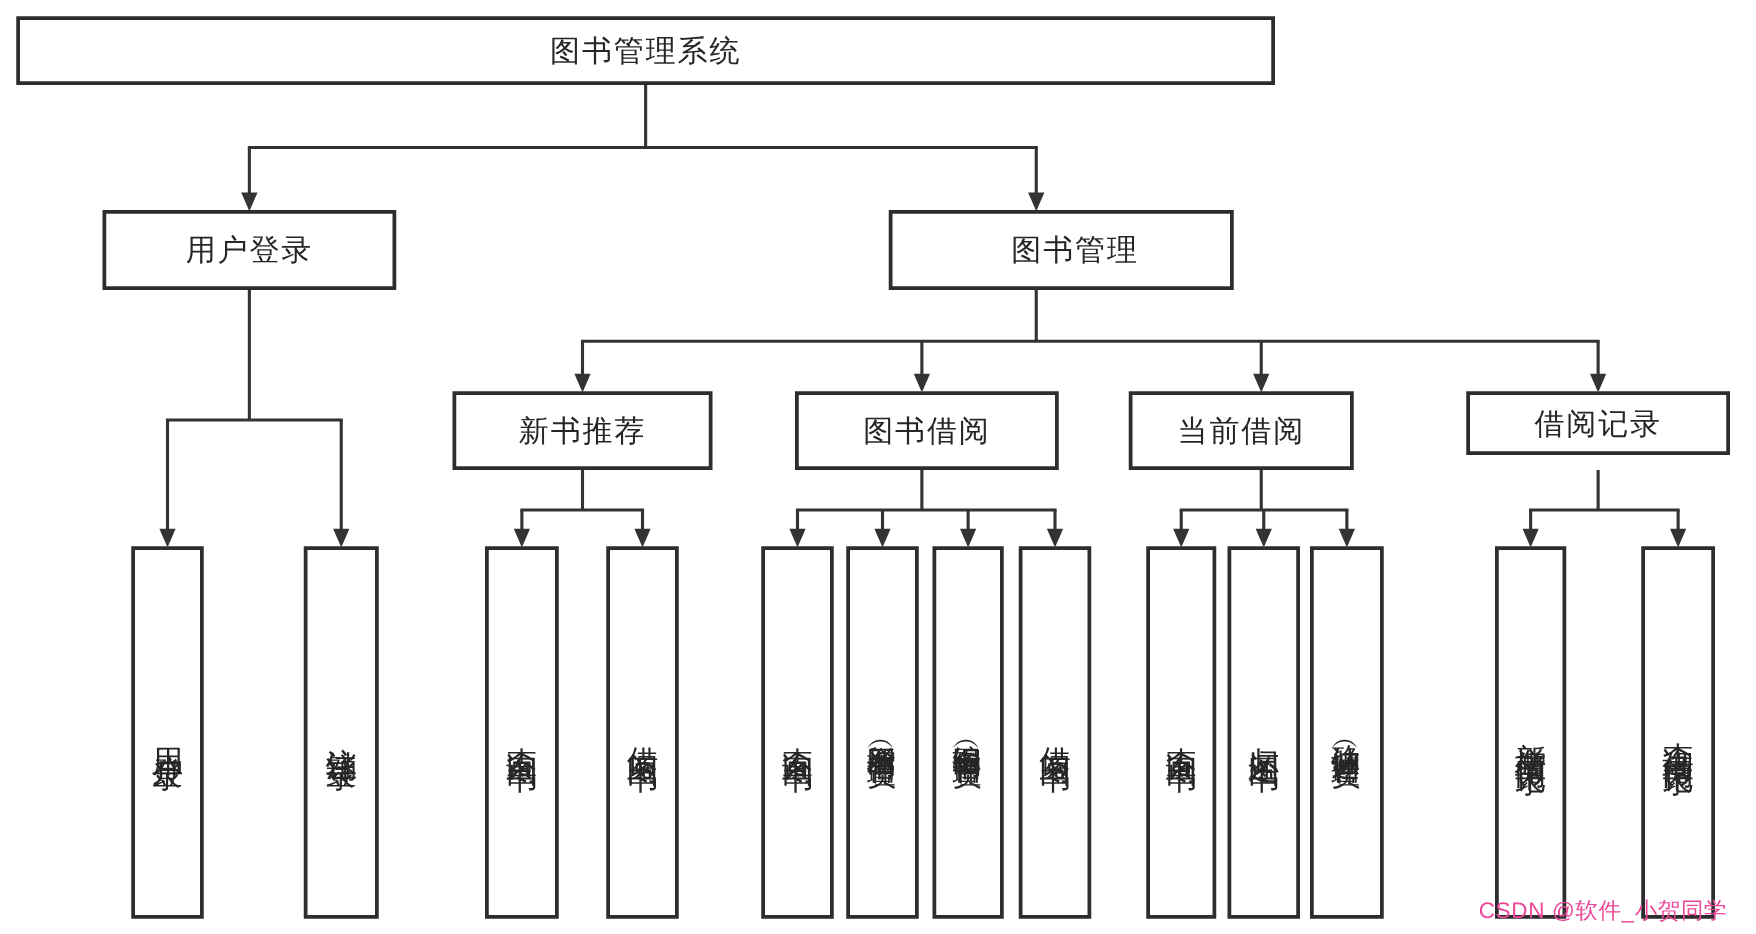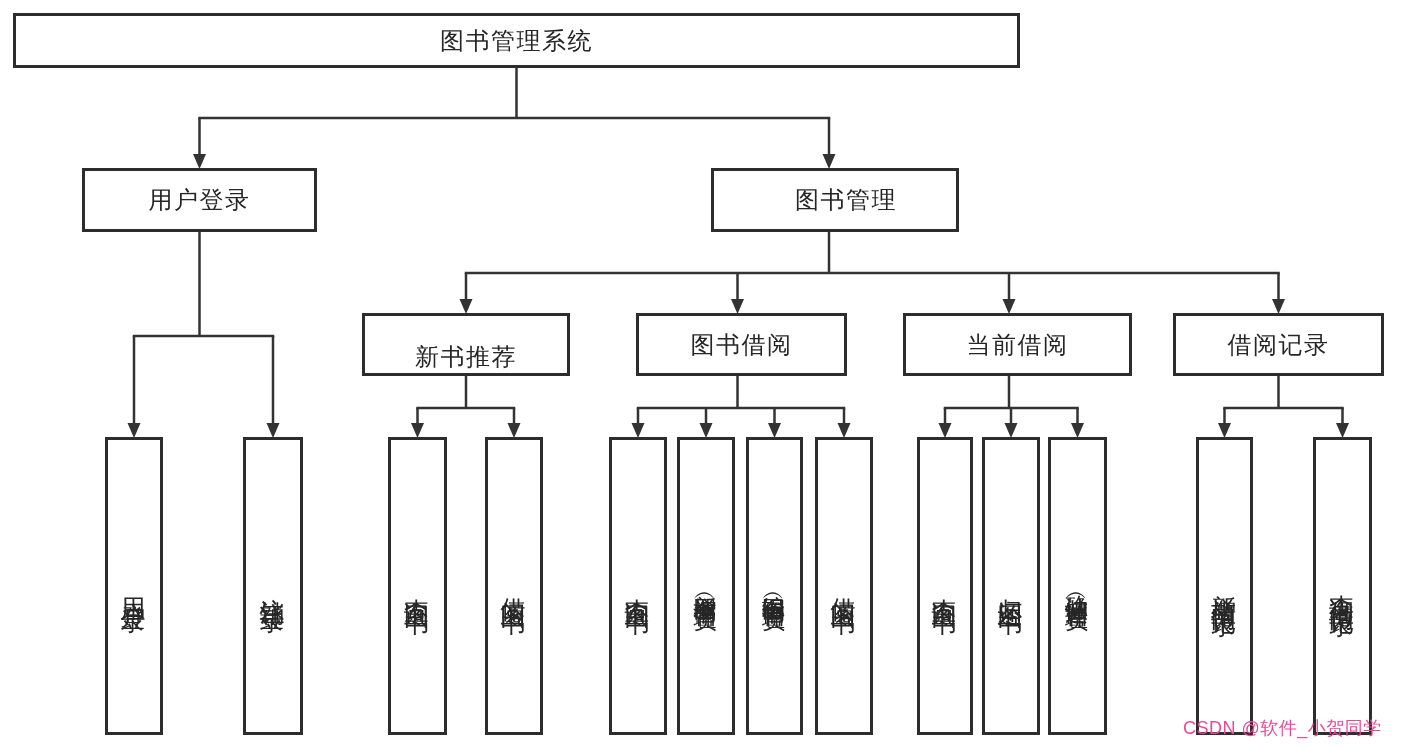--- a/index.html
+++ b/index.html
@@ -119,7 +119,7 @@
       <div class="node h-node" style="left: 82px; top: 168px; width: 235px; height: 64px;">
     <span class="label">用户登录</span>
   </div>
-      <div class="node h-node" style="left: 711px; top: 168px; width: 248px; height: 64px; padding-left: 22px;">
+      <div class="node h-node" style="left: 711px; top: 168px; width: 276px; height: 64px; padding-left: 22px;">
     <span class="label">图书管理</span>
   </div>
       <div class="node h-node" style="left: 362px; top: 313px; width: 208px; height: 63px; align-items: flex-end;">

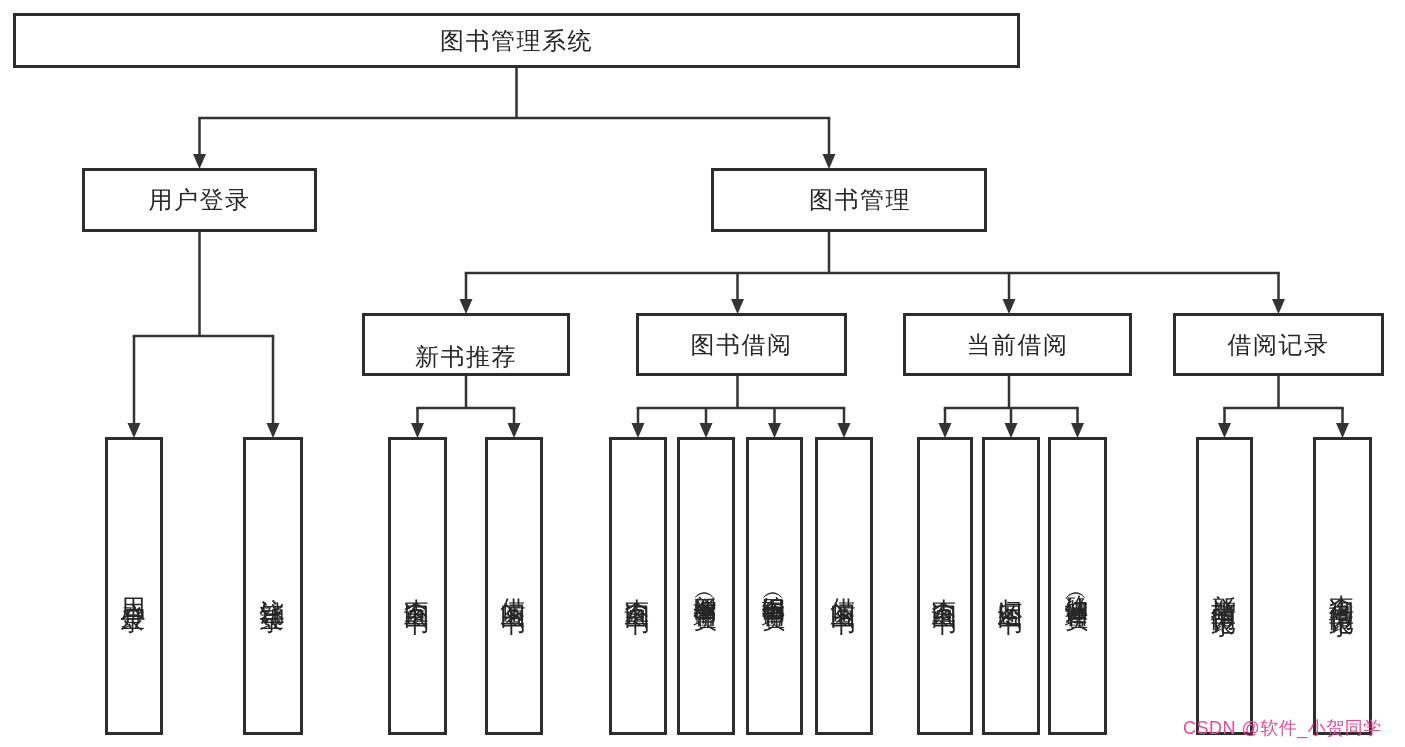--- a/index.html
+++ b/index.html
@@ -122,7 +122,7 @@
       <div class="node h-node" style="left: 711px; top: 168px; width: 276px; height: 64px; padding-left: 22px;">
     <span class="label">图书管理</span>
   </div>
-      <div class="node h-node" style="left: 362px; top: 313px; width: 208px; height: 63px; align-items: flex-end;">
+      <div class="node h-node" style="left: 362px; top: 313px; width: 208px; height: 63px;">
     <span class="label">新书推荐</span>
   </div>
       <div class="node h-node" style="left: 636px; top: 313px; width: 211px; height: 63px;">

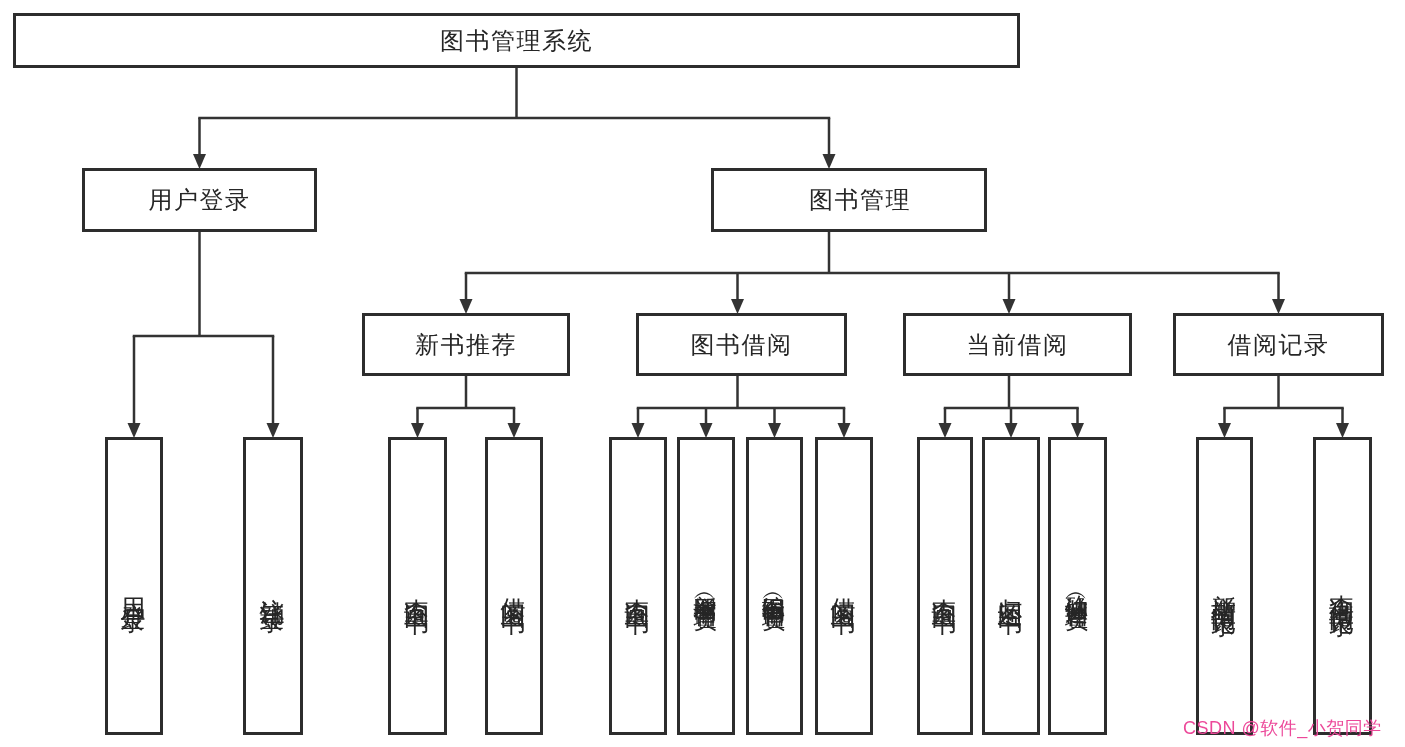--- a/index.html
+++ b/index.html
@@ -128,7 +128,7 @@
       <div class="node h-node" style="left: 636px; top: 313px; width: 211px; height: 63px;">
     <span class="label">图书借阅</span>
   </div>
-      <div class="node h-node" style="left: 903px; top: 313px; width: 229px; height: 63px;">
+      <div class="node h-node" style="left: 903px; top: 313px; width: 180px; height: 63px;">
     <span class="label">当前借阅</span>
   </div>
       <div class="node h-node" style="left: 1173px; top: 313px; width: 211px; height: 63px;">

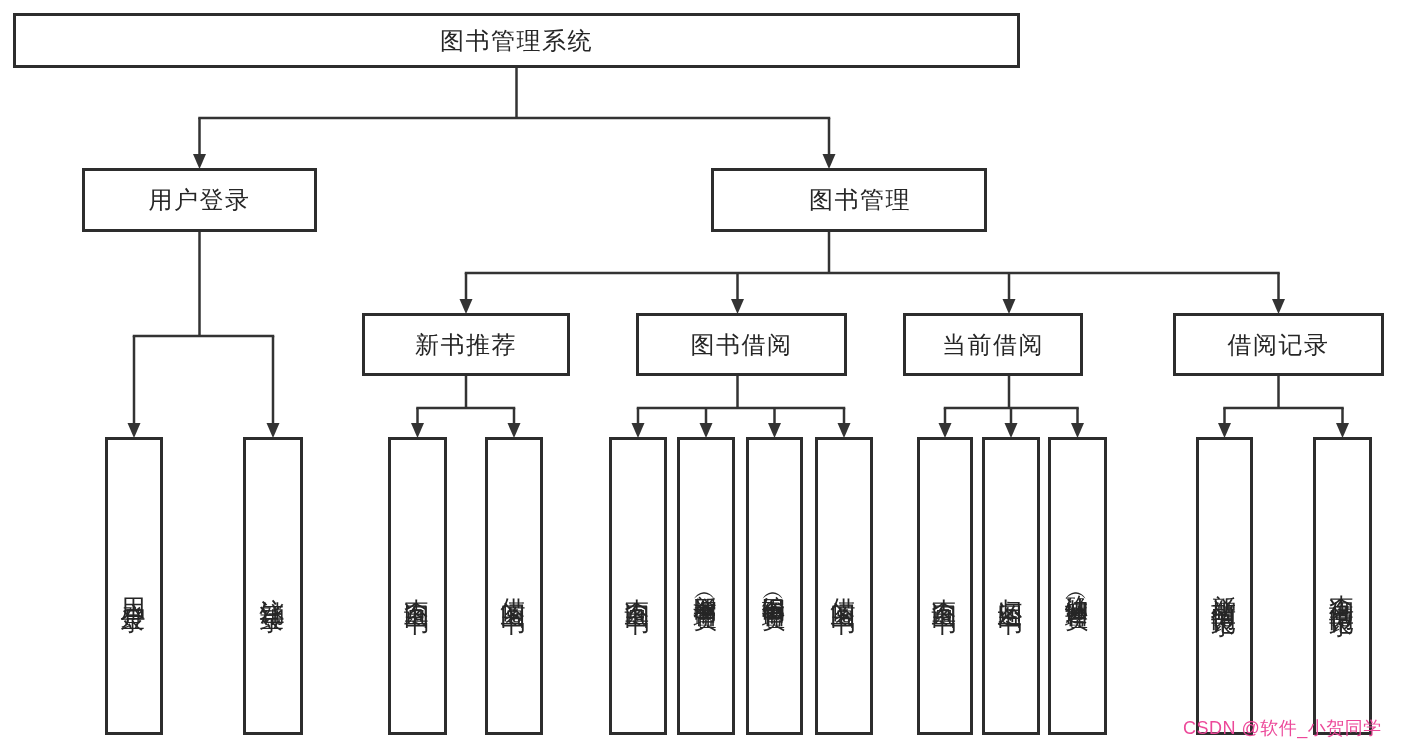--- a/index.html
+++ b/index.html
@@ -131,7 +131,7 @@
       <div class="node h-node" style="left: 903px; top: 313px; width: 180px; height: 63px;">
     <span class="label">当前借阅</span>
   </div>
-      <div class="node h-node" style="left: 1173px; top: 313px; width: 211px; height: 63px;">
+      <div class="node h-node" style="left: 1173px; top: 313px; width: 211px; height: 51px;">
     <span class="label">借阅记录</span>
   </div>
       <div class="node v-node" style="left: 105px; top: 437px; width: 58px; height: 298px;">

